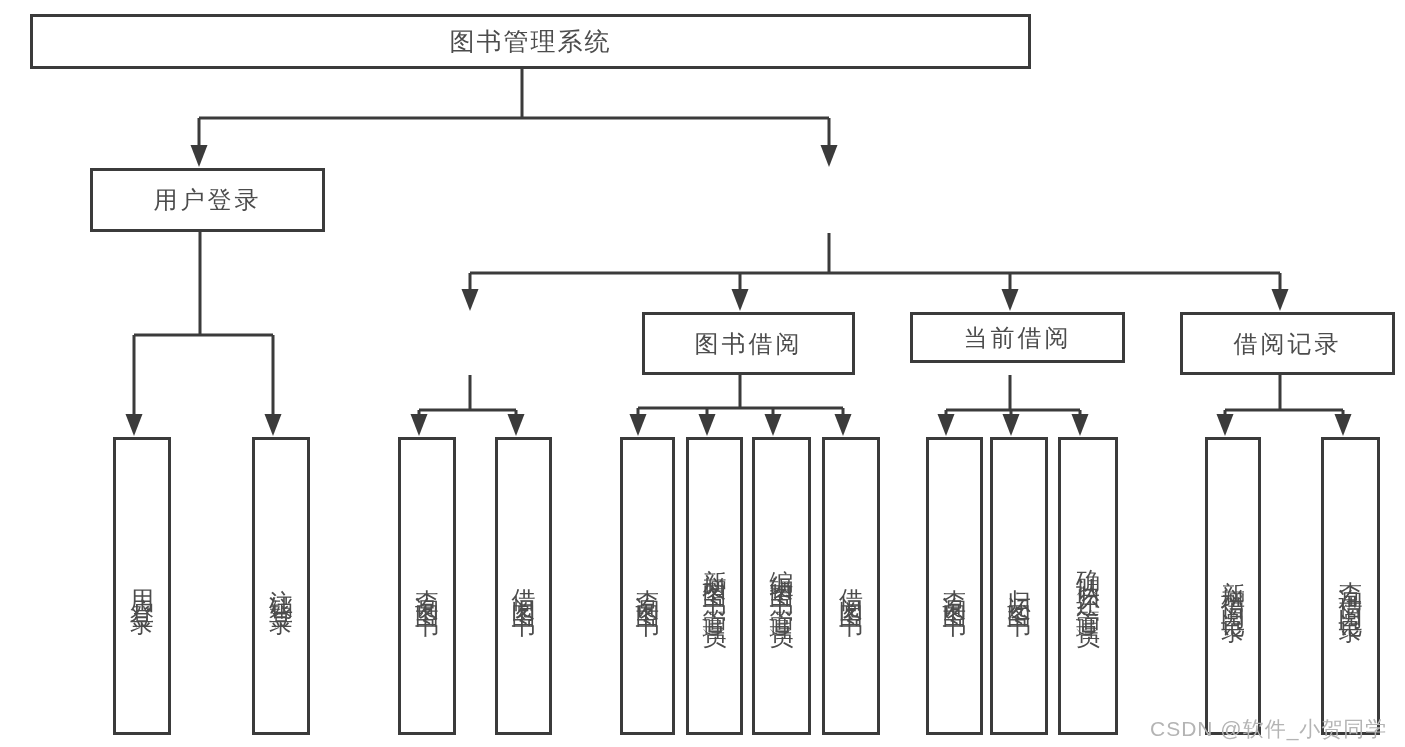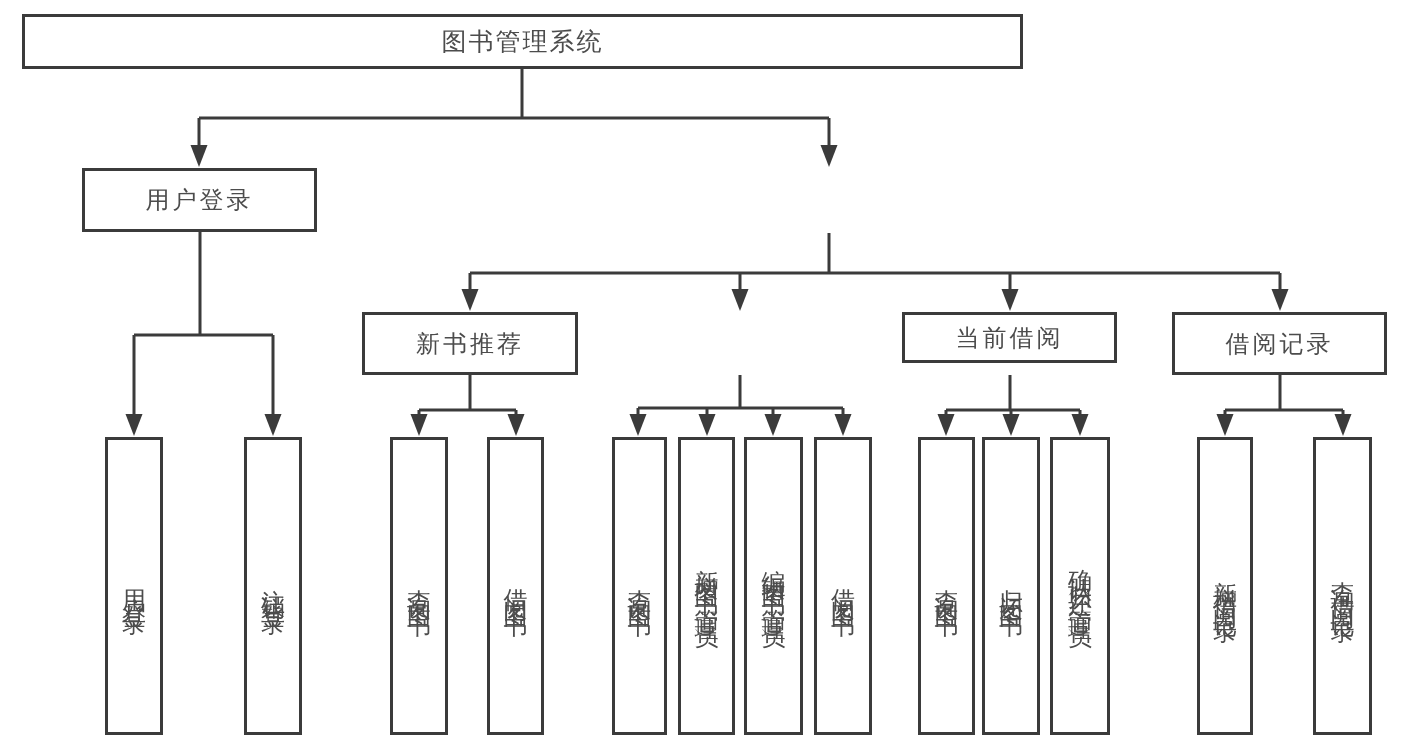--- a/index.html
+++ b/index.html
@@ -47,6 +47,7 @@
     font-size:24px;
     letter-spacing:3px;
     line-height:1;
+    margin-left:8px;
   }
   .box.root{
     font-size:25px;

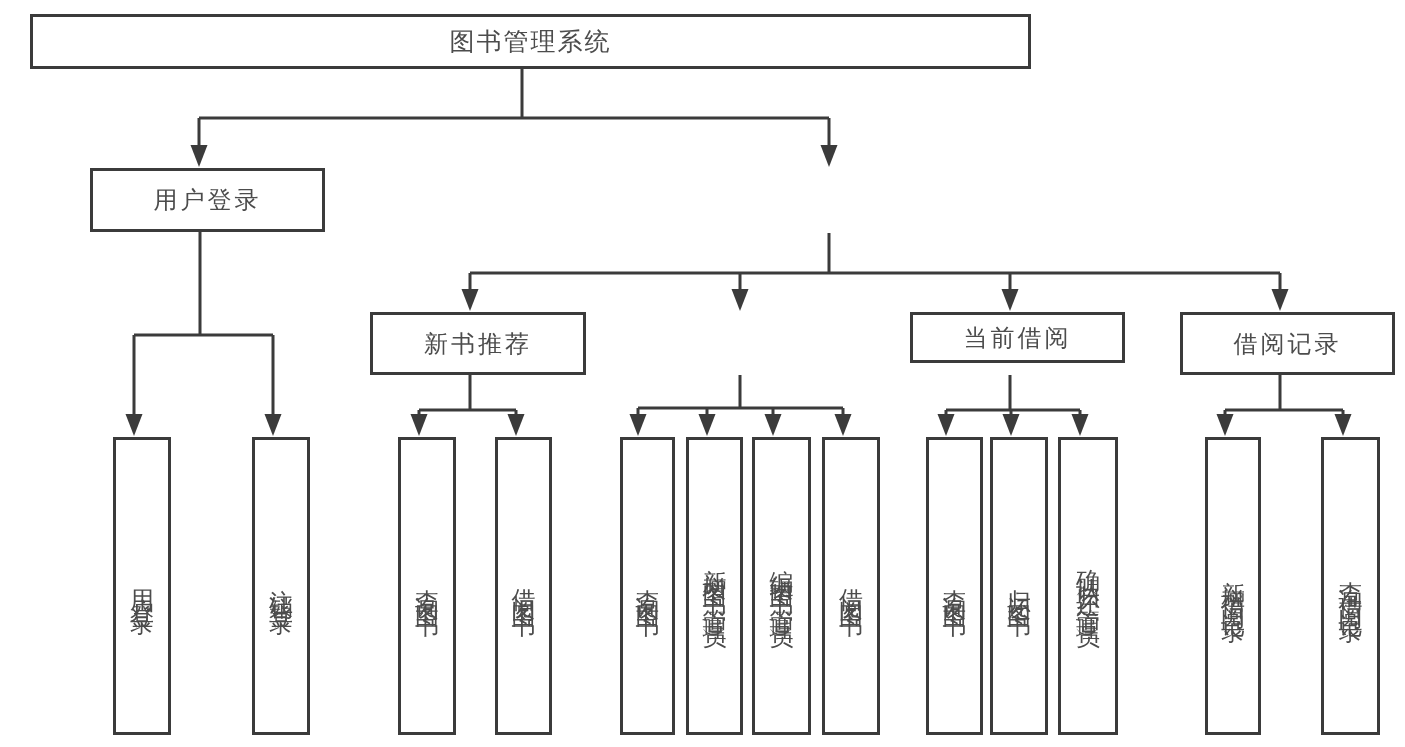--- a/index.html
+++ b/index.html
@@ -133,7 +133,6 @@
 
   <div class="box" style="left:82px;top:168px;width:235px;height:64px;">用户登录</div>
 
-  <div class="box" style="left:362px;top:312px;width:216px;height:63px;">新书推荐</div>
   <div class="box" style="left:902px;top:312px;width:215px;height:51px;">当前借阅</div>
   <div class="box" style="left:1172px;top:312px;width:215px;height:63px;">借阅记录</div>
 

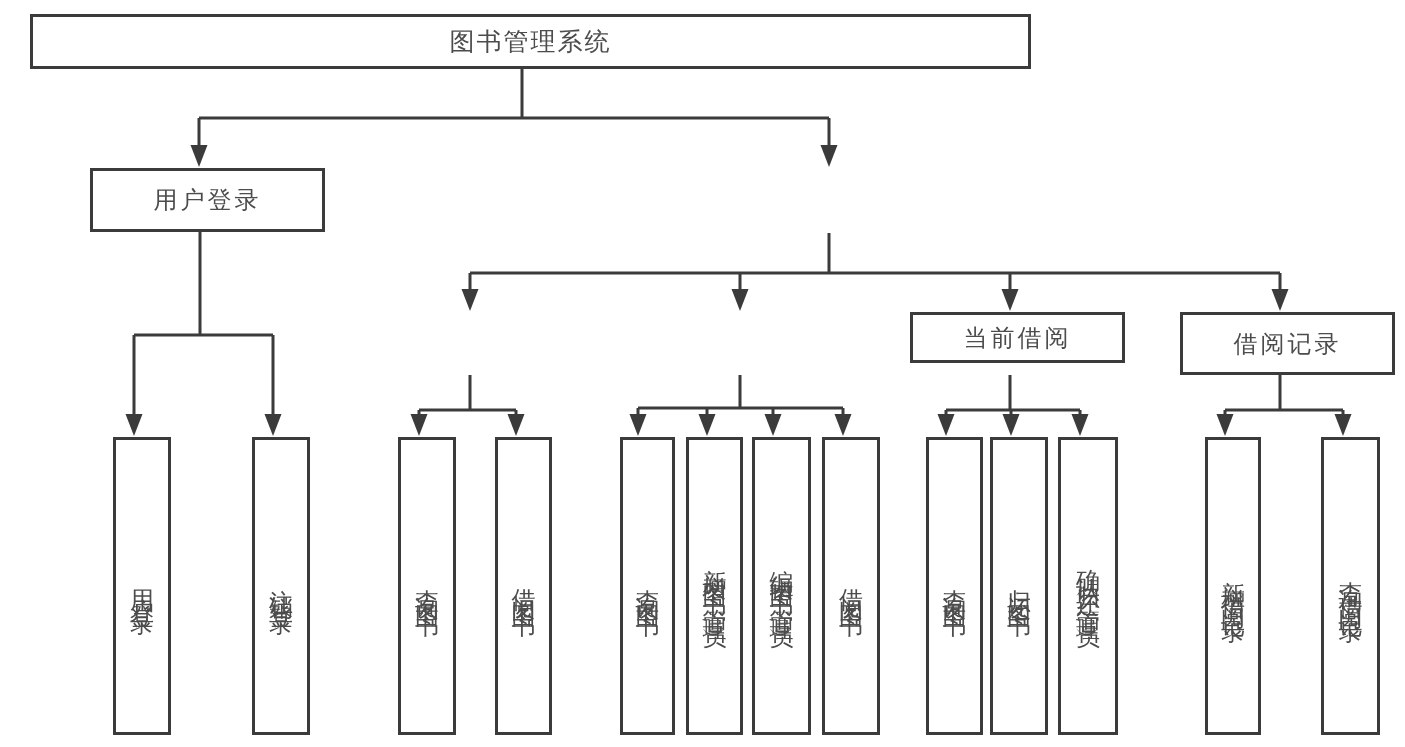--- a/index.html
+++ b/index.html
@@ -133,6 +133,7 @@
 
   <div class="box" style="left:82px;top:168px;width:235px;height:64px;">用户登录</div>
 
+  <div class="box" style="left:634px;top:312px;width:213px;height:63px;">图书借阅</div>
   <div class="box" style="left:902px;top:312px;width:215px;height:51px;">当前借阅</div>
   <div class="box" style="left:1172px;top:312px;width:215px;height:63px;">借阅记录</div>
 

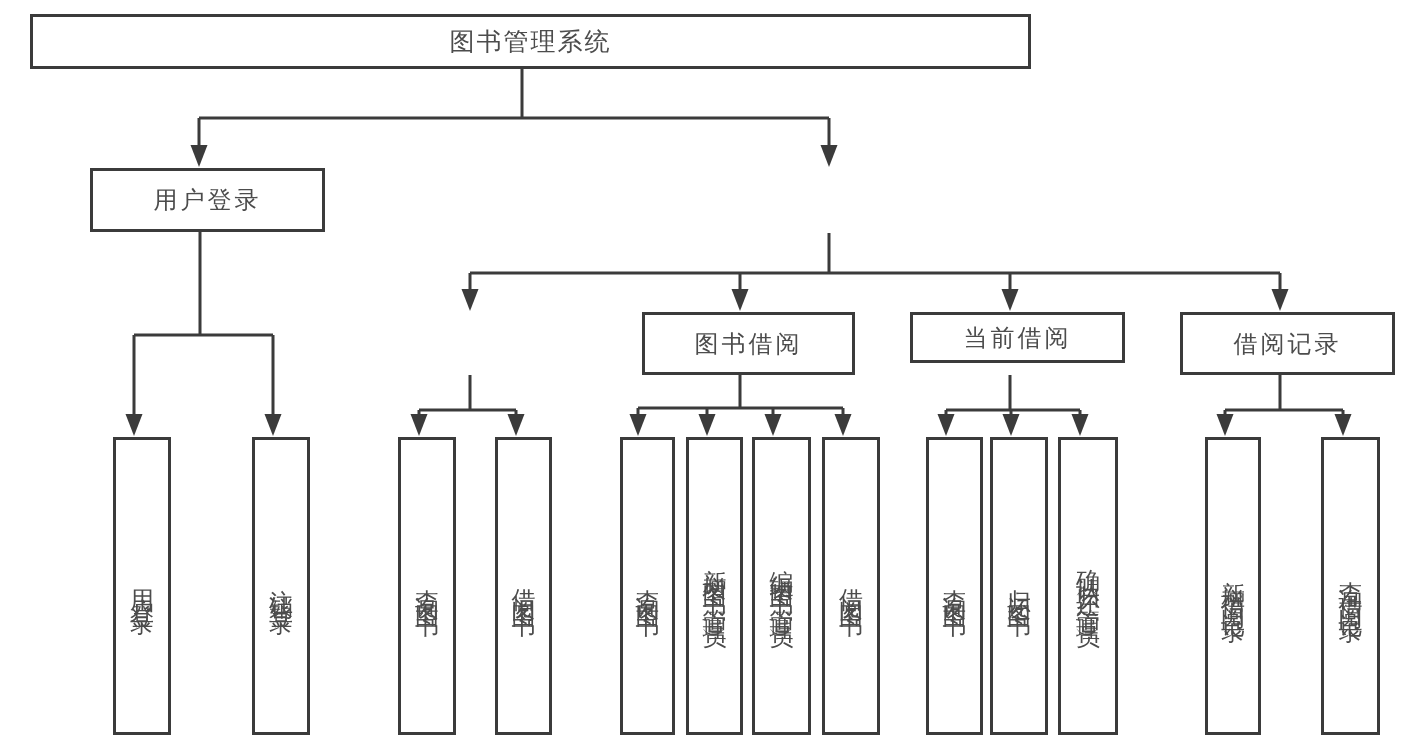--- a/index.html
+++ b/index.html
@@ -181,6 +181,7 @@
     <span class="vtext">查询借阅记录</span>
   </div>
 
+  <div class="watermark">CSDN @软件_小贺同学</div>
 
 </div>
 

